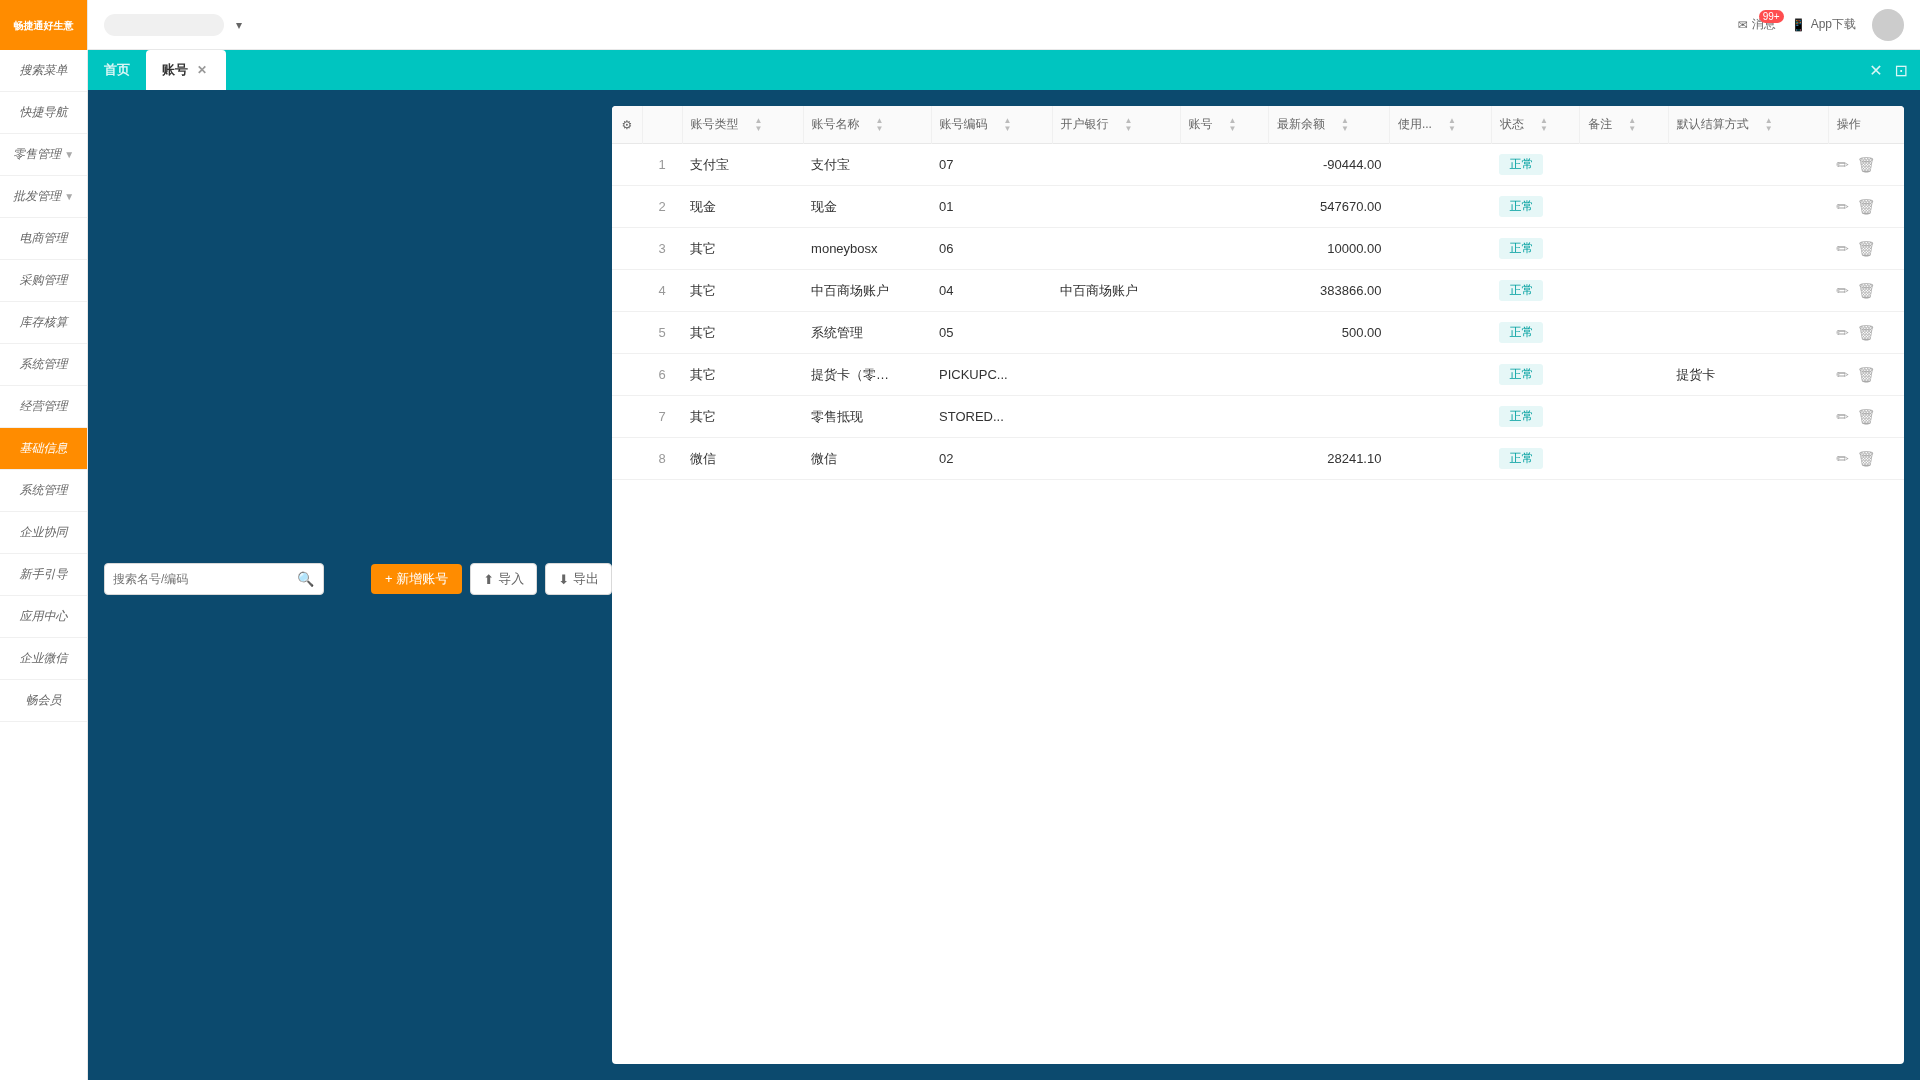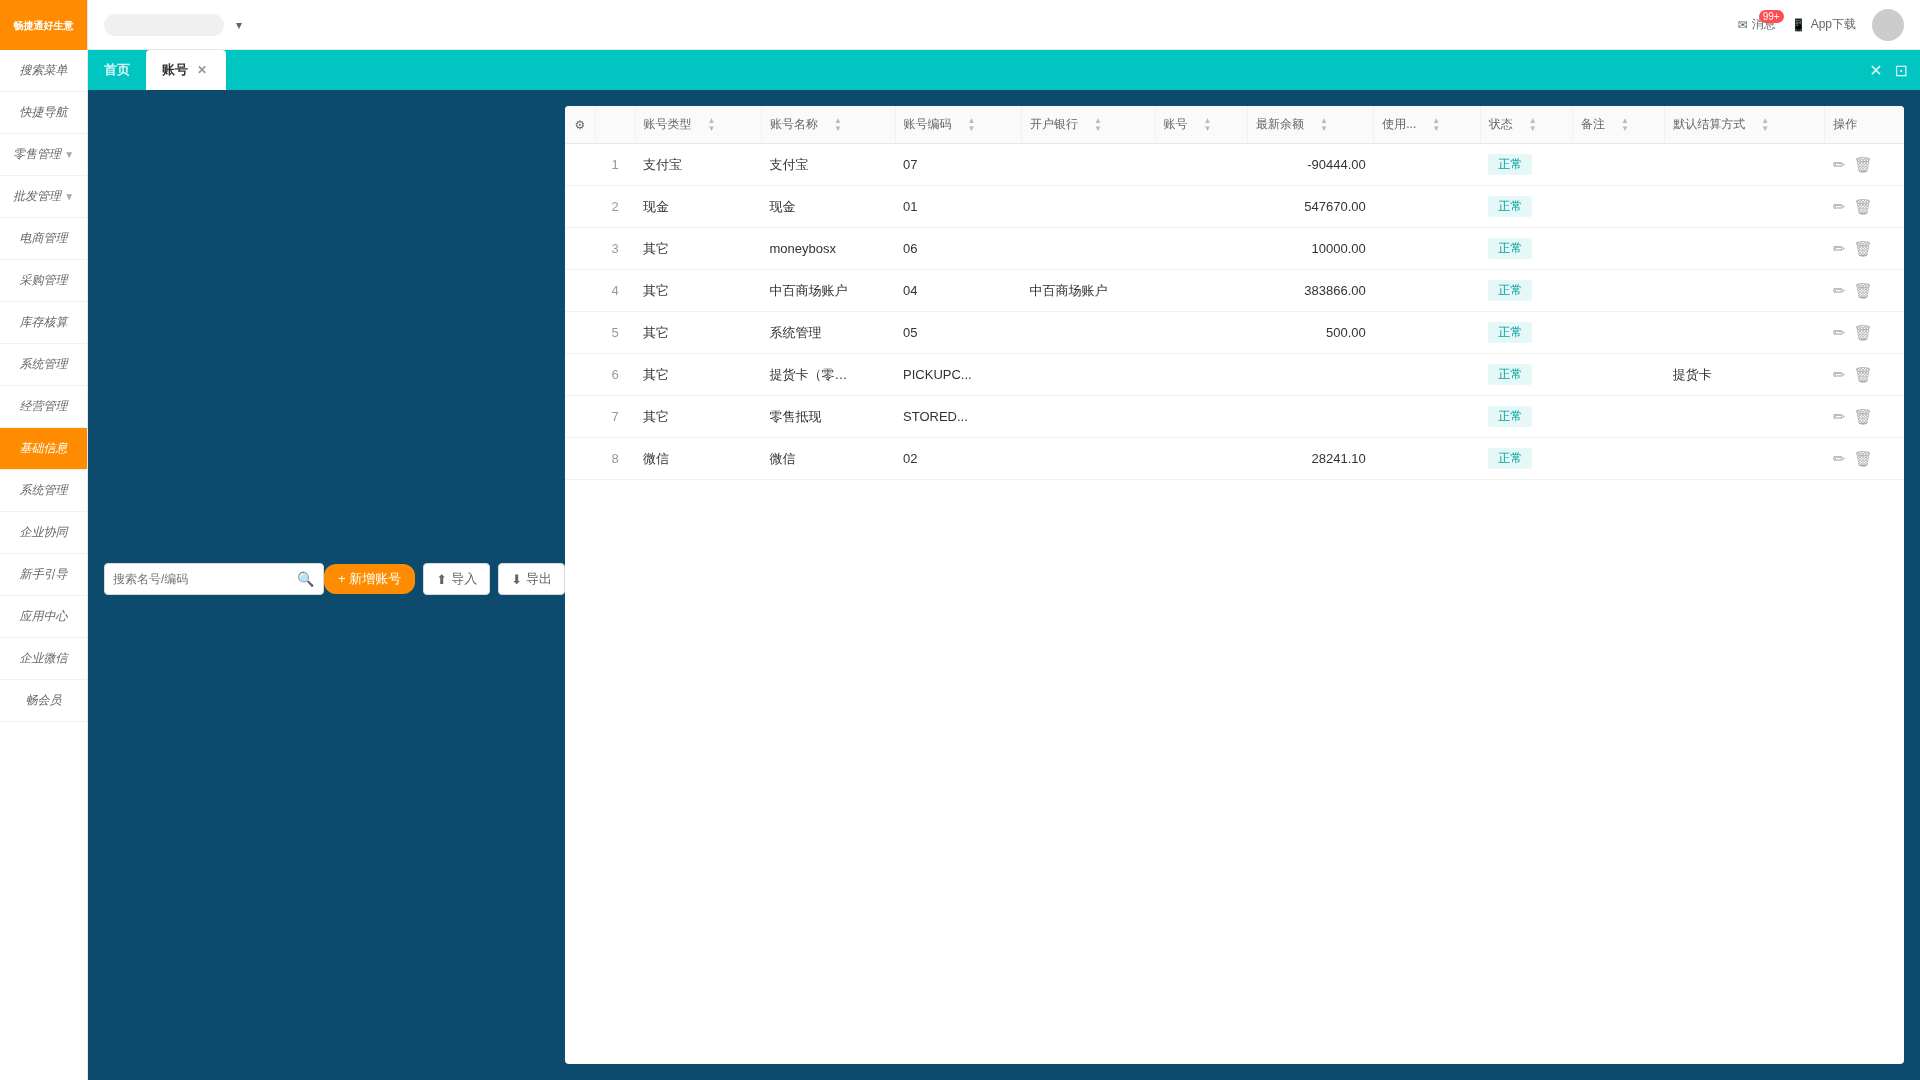--- a/index.html
+++ b/index.html
@@ -156,13 +156,14 @@
       background: #ff8c00;
       color: #fff;
       border: none;
-      border-radius: 12px;
+      border-radius: 4px;
       padding: 6px 14px;
       font-size: 13px;
       cursor: pointer;
       display: flex;
       align-items: center;
       gap: 4px;
+      margin-left: 47px;
     }
     .btn-outline {
       background: #fff;

